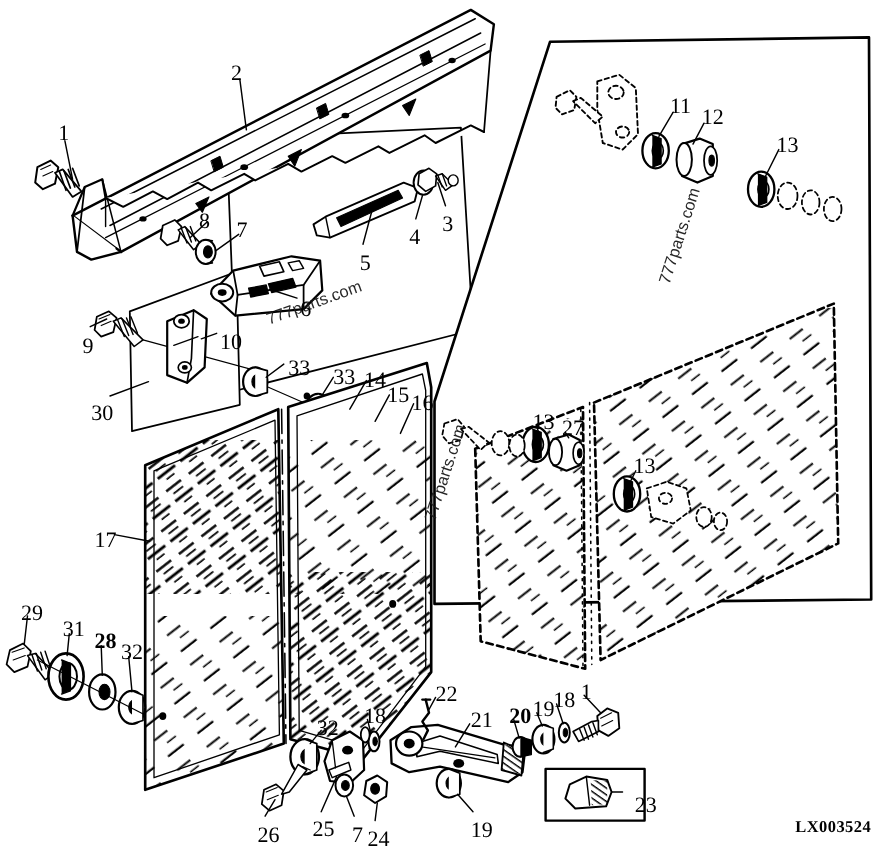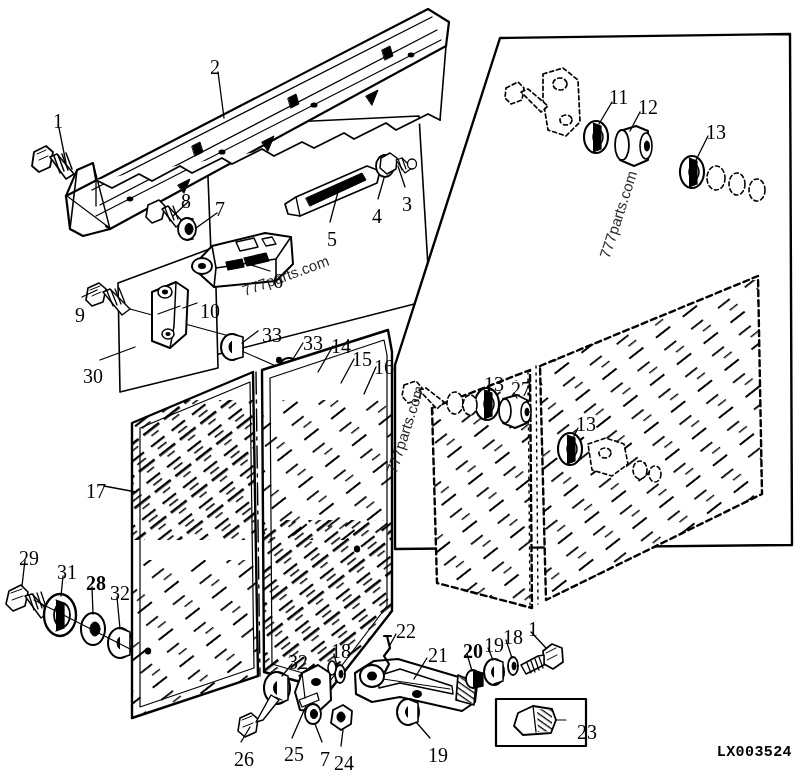--- a/index.html
+++ b/index.html
@@ -31,7 +31,7 @@
   .partno{
     position:absolute;
     right:8px;bottom:10px;
-    font-family:Liberation Mono, monospace;
+    font-family:Liberation Serif, serif;
     font-weight:bold;
     font-size:15px;
     letter-spacing:0.4px;

